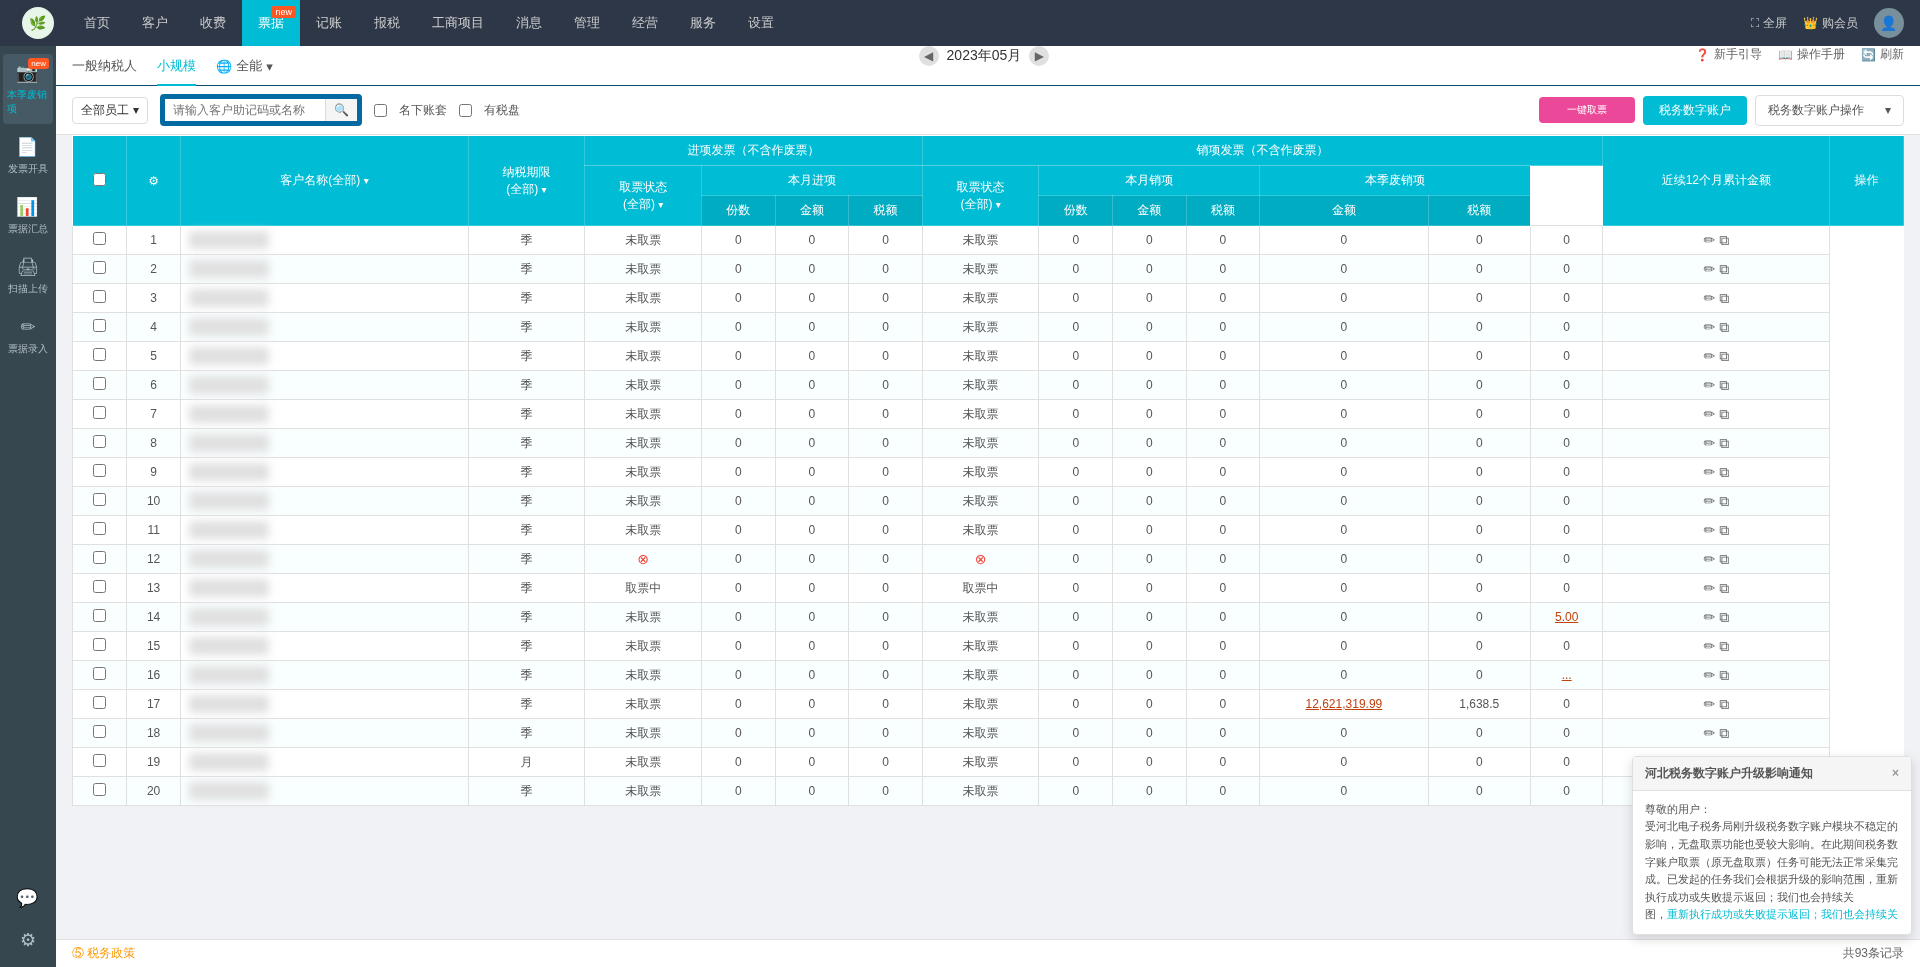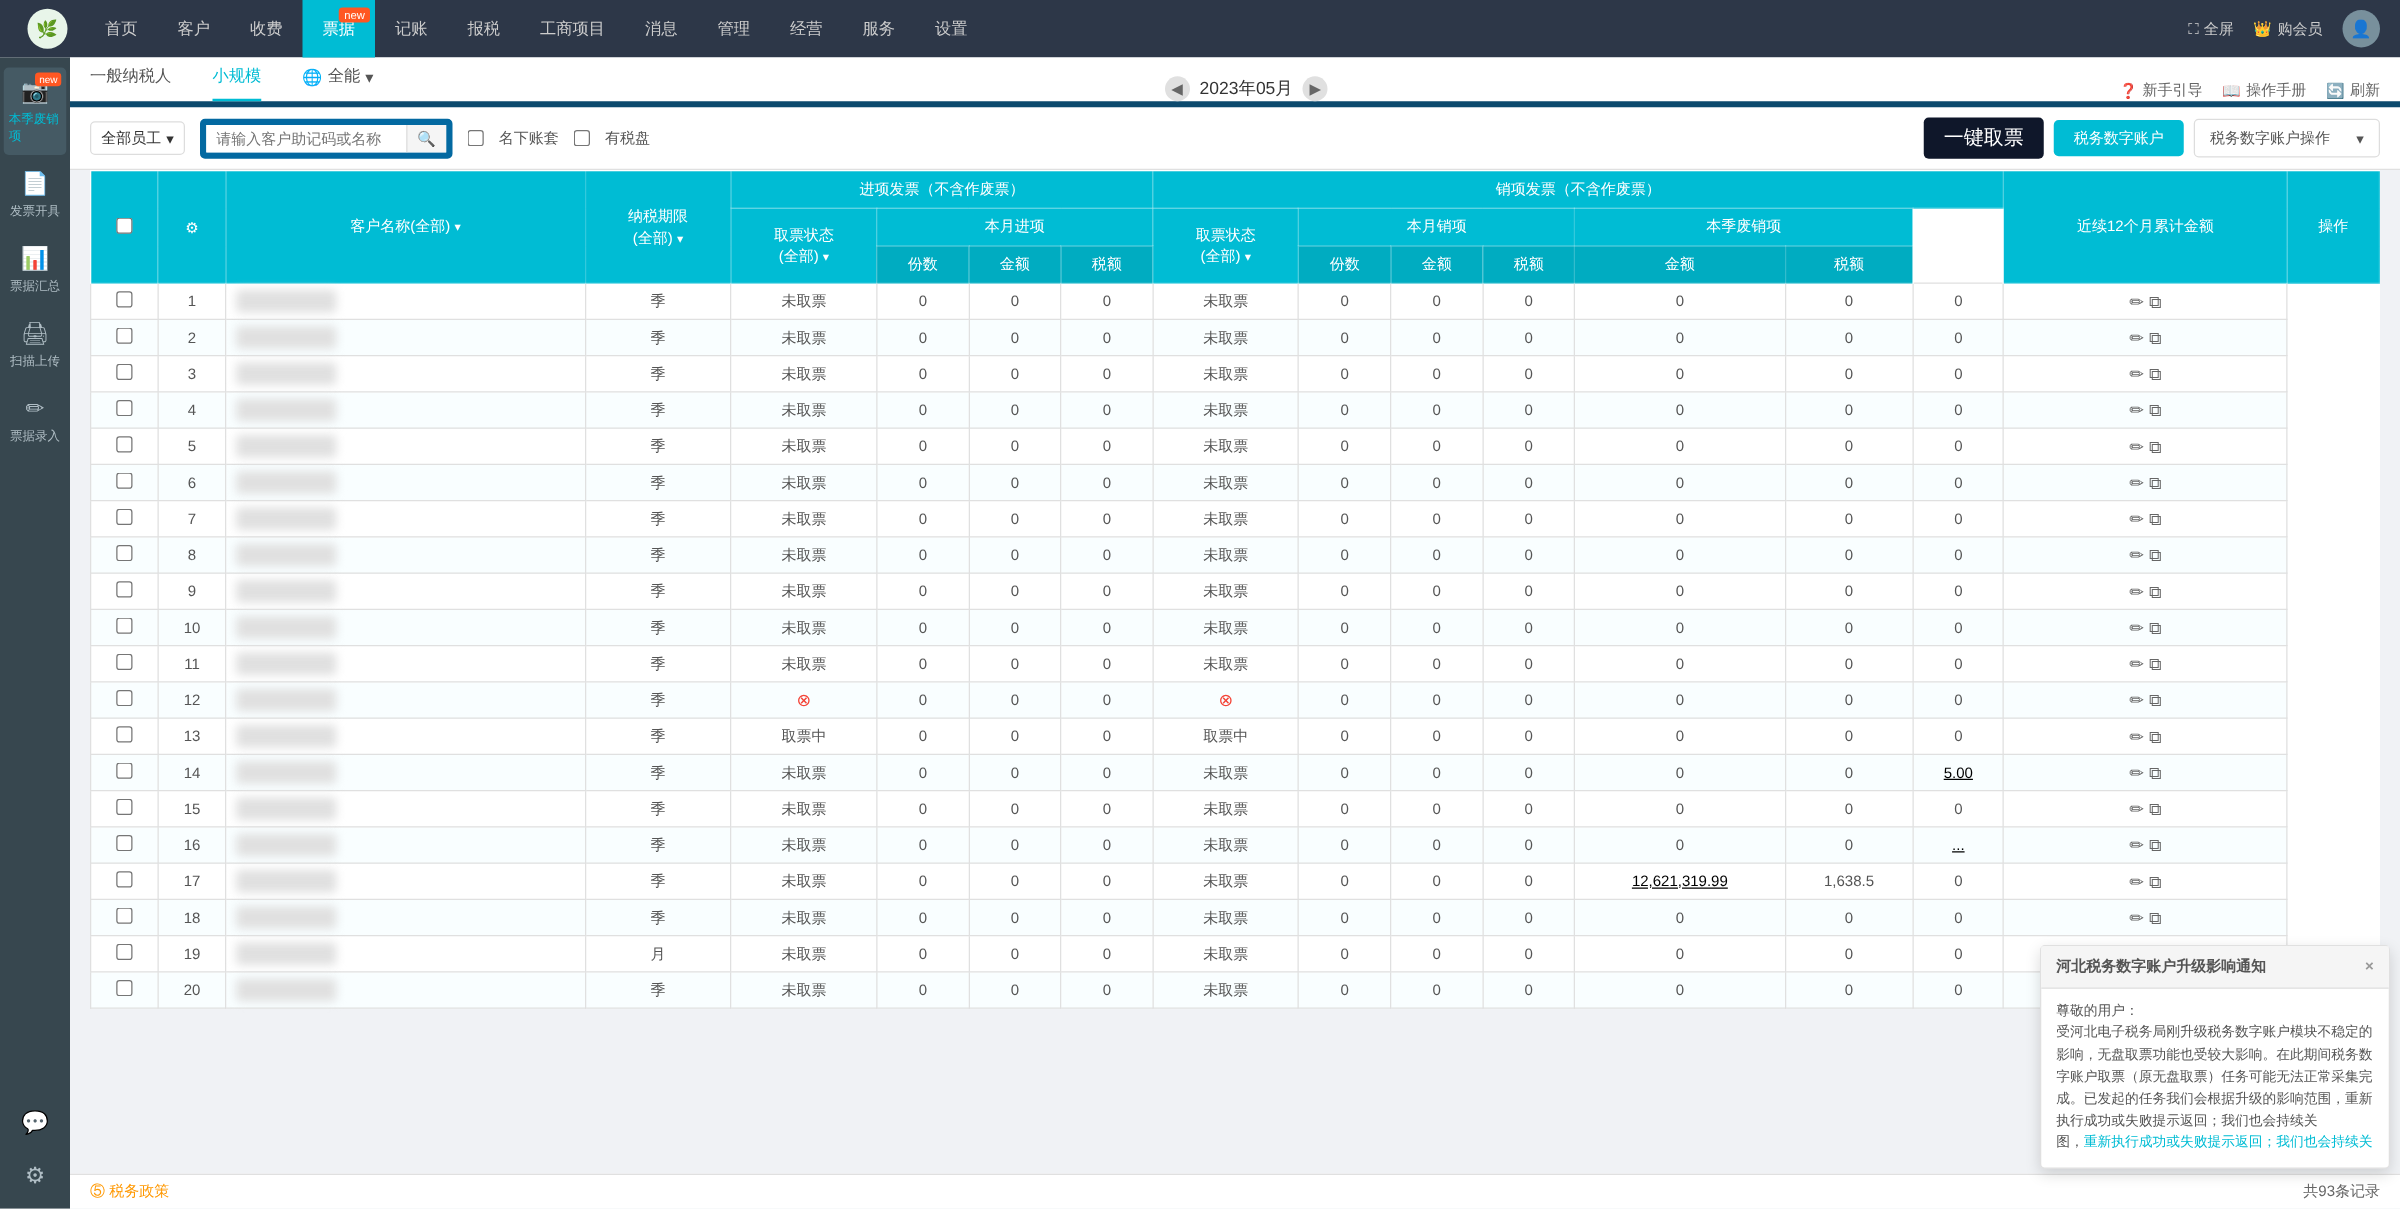--- a/index.html
+++ b/index.html
@@ -135,11 +135,11 @@
     .sub-nav {
       height: 40px;
       background: #fff;
-      border-bottom: 5px solid #0c4a6e;
-      display: flex;
-      align-items: flex-end;
+      border-bottom: 1px solid #0c4a6e;
+      display: flex;
+      align-items: flex-start;
       padding: 0 16px;
-      gap: 33px;
+      gap: 20px;
     }
     .sub-nav-item {
       height: 40px;

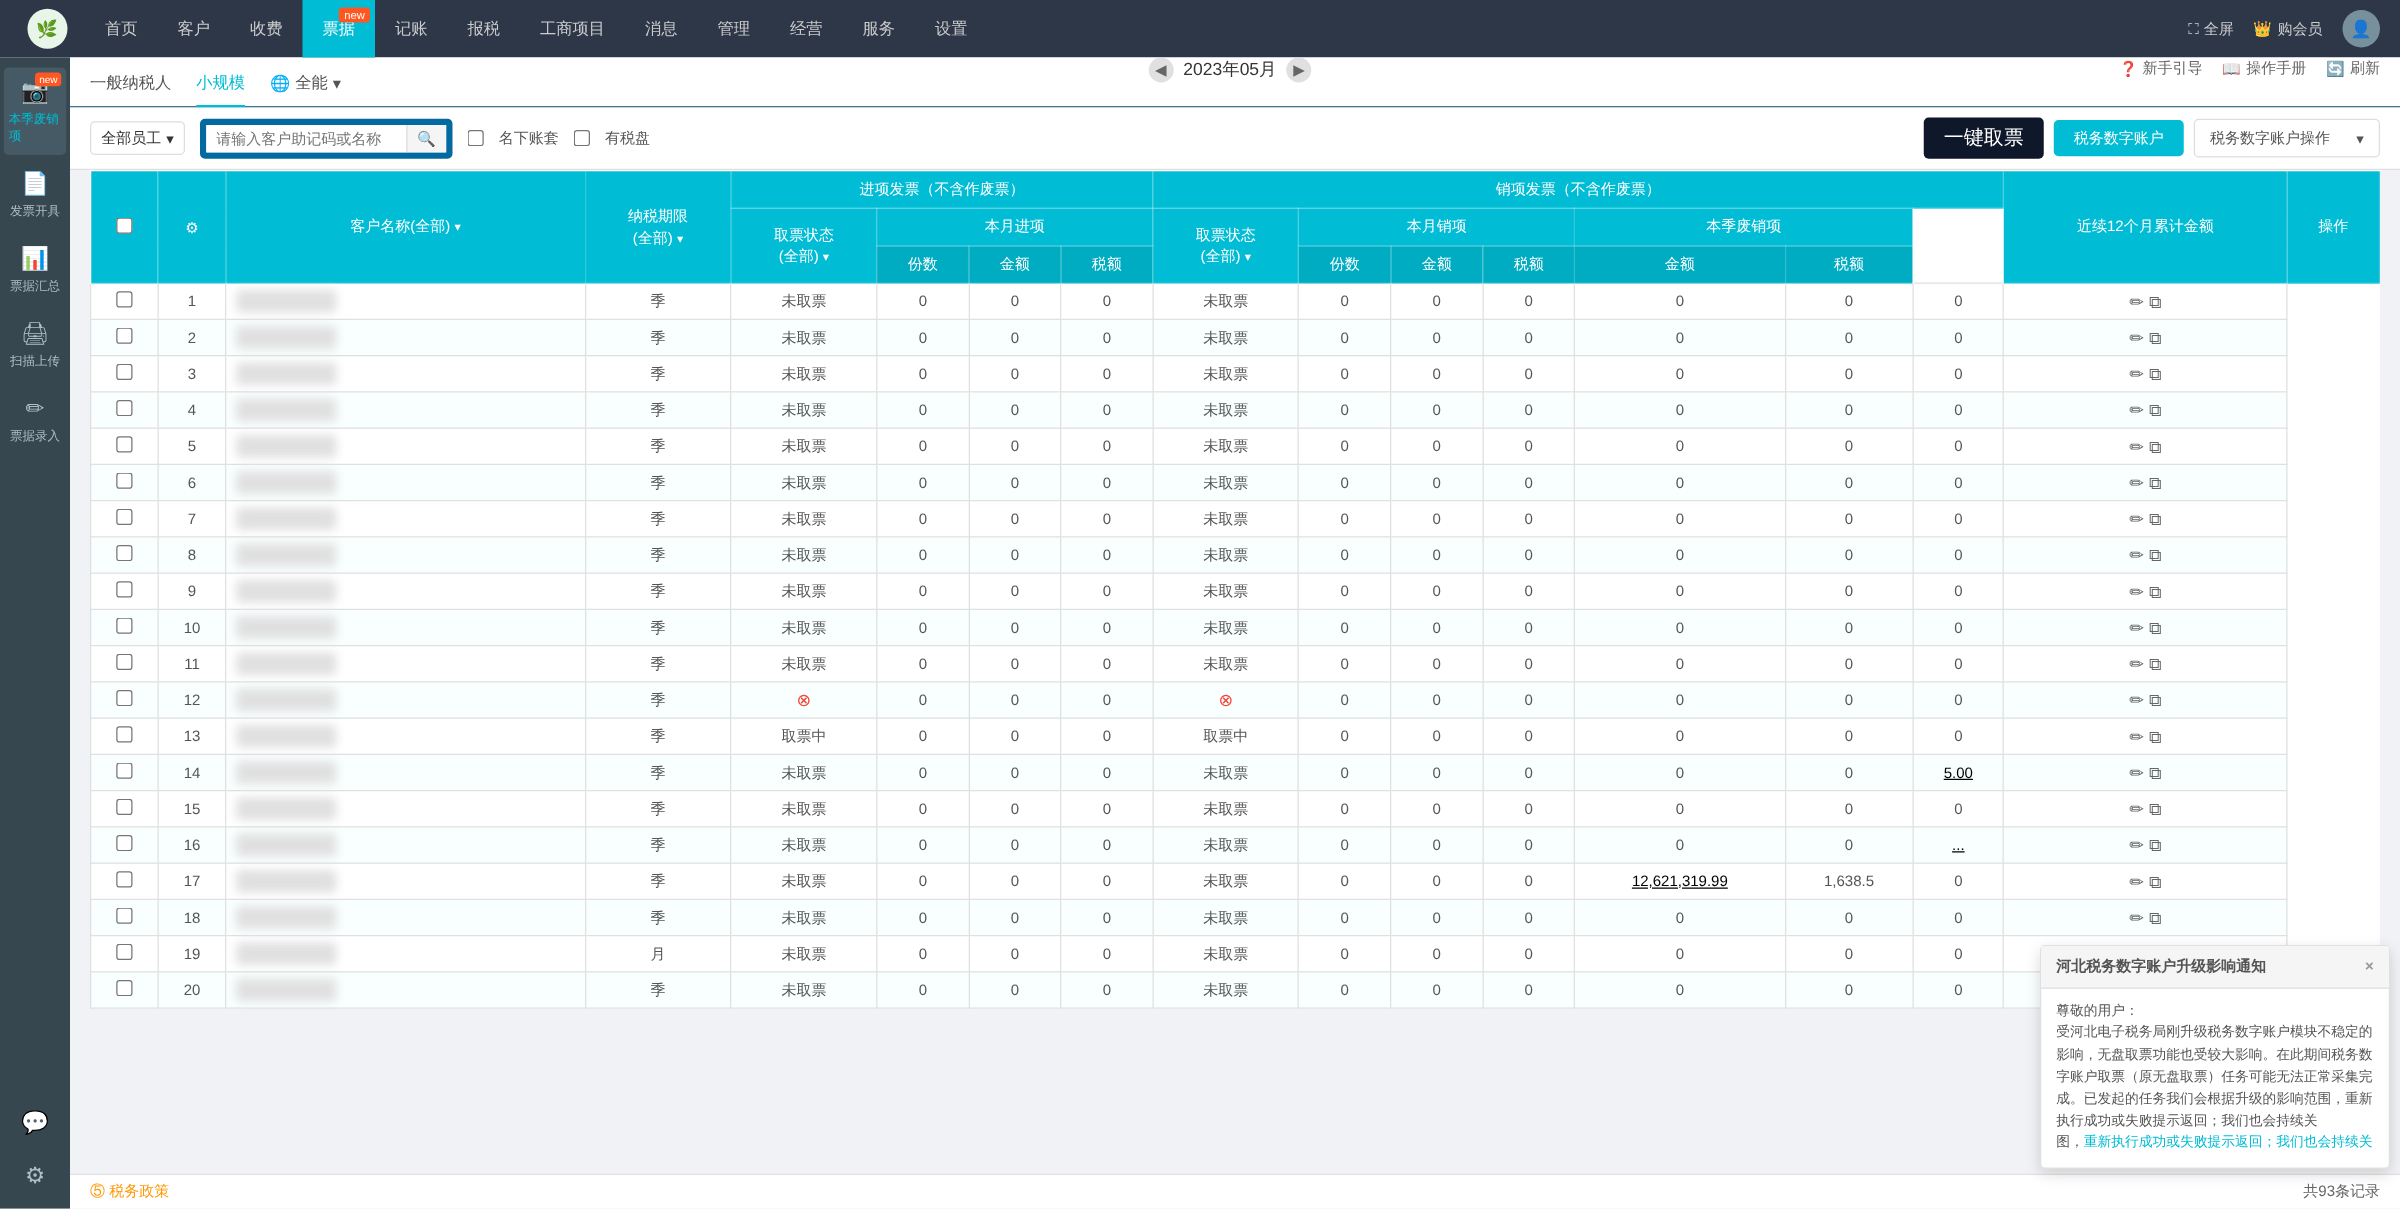--- a/index.html
+++ b/index.html
@@ -236,12 +236,12 @@
       gap: 8px;
     }
     .btn-orange {
-      background: #0f172a;
+      background: #ec4899;
       color: #fff;
       border: none;
       border-radius: 4px;
-      padding: 6px 16px;
-      font-size: 16px;
+      padding: 6px 28px;
+      font-size: 10px;
       cursor: pointer;
     }
     .btn-teal {

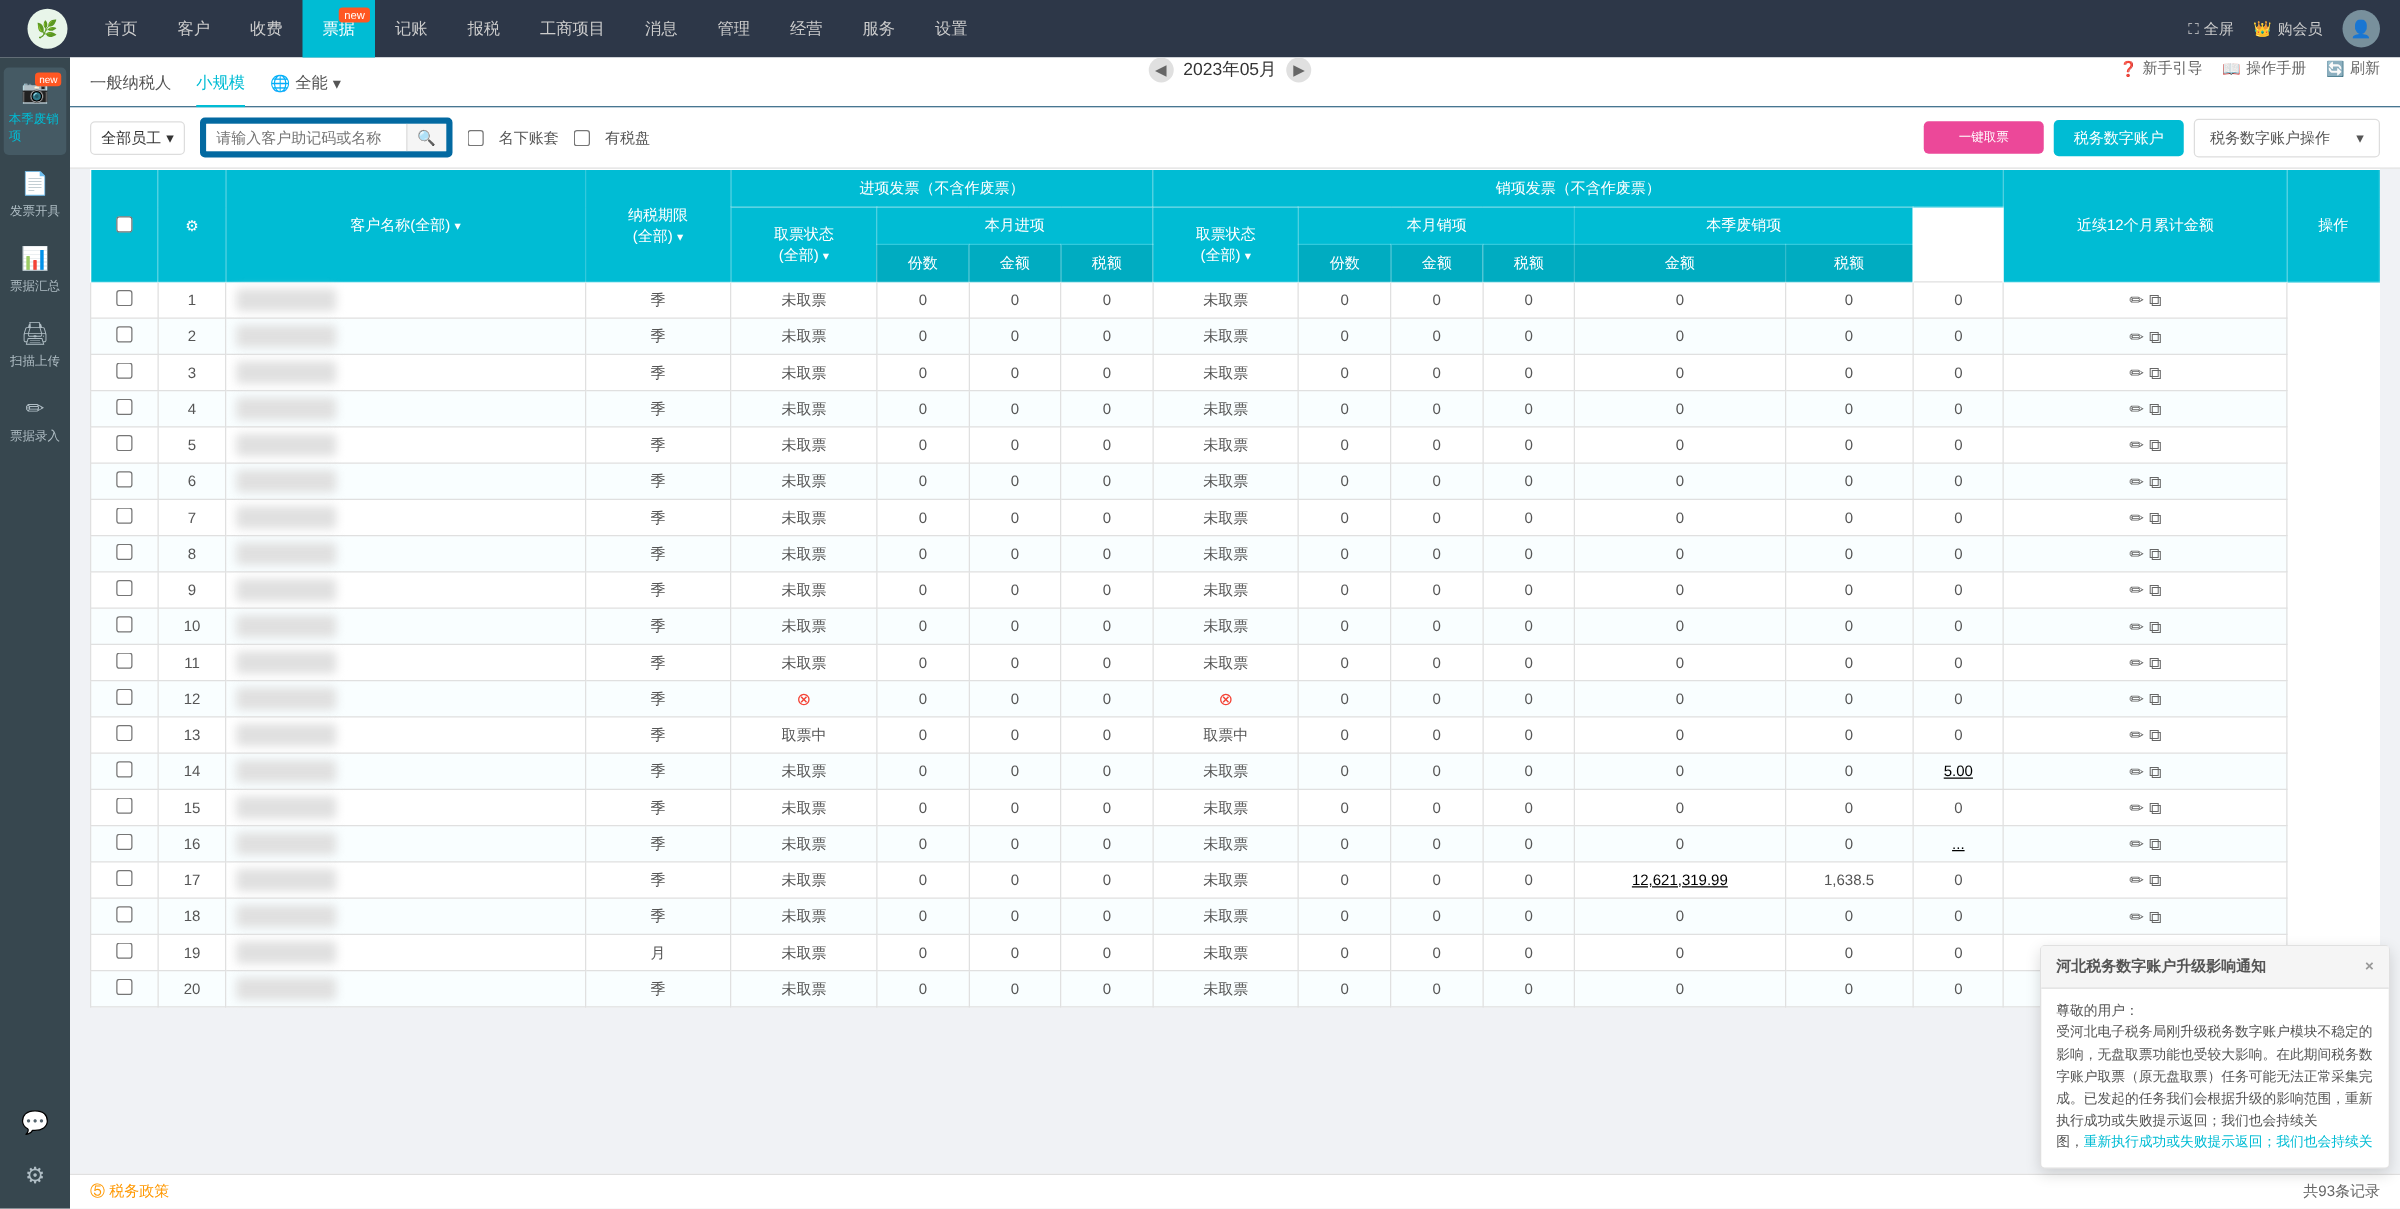--- a/index.html
+++ b/index.html
@@ -332,7 +332,7 @@
       font-size: 14px;
     }
     .text-link {
-      color: #000000;
+      color: #c2410c;
       text-decoration: underline;
       cursor: pointer;
     }

